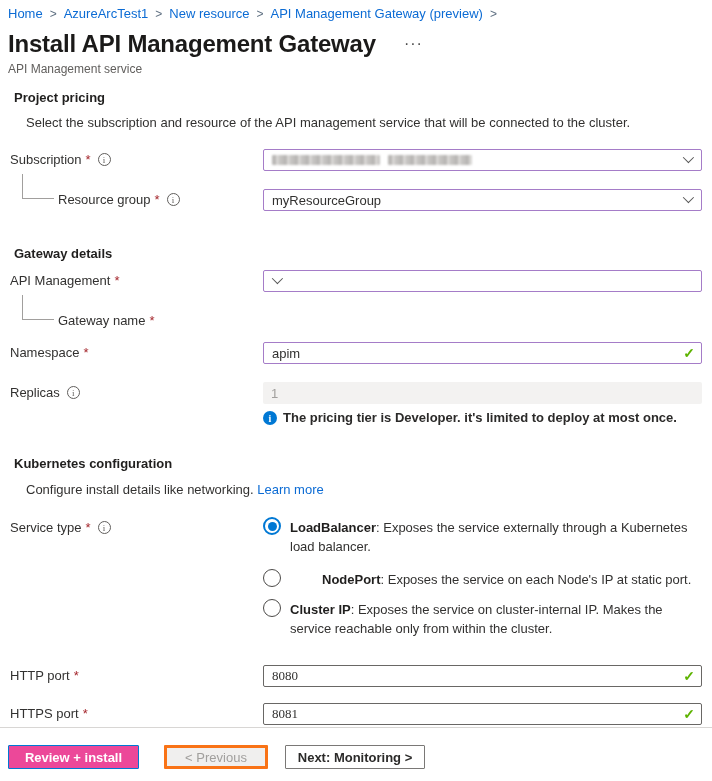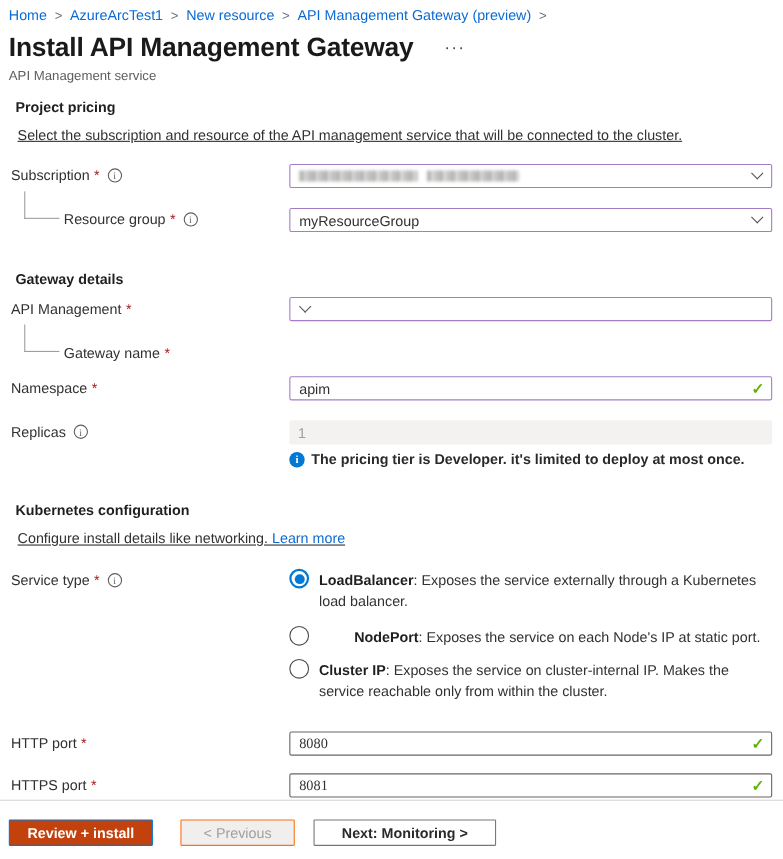--- a/index.html
+++ b/index.html
@@ -24,7 +24,7 @@
 
   
   .section-heading { font-weight:700; color:#201f1e; font-size:13px; margin-left:6px; }
-  .section-desc { margin-left:8px; margin-top:10px; color:#323130;text-decoration:underline; }
+  .section-desc { margin-left:18px; margin-top:10px; color:#323130; }
   a.inline-link { color:#0b6bd4; text-decoration:none; cursor:pointer; }
 
   

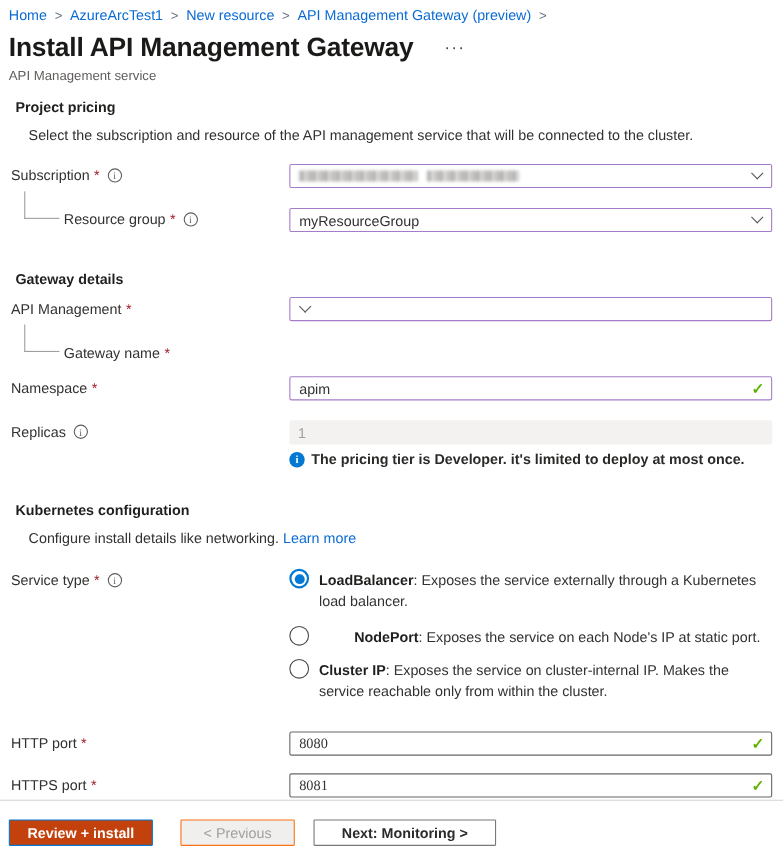--- a/index.html
+++ b/index.html
@@ -84,7 +84,7 @@
   .footer { position:absolute; left:8px; top:745px; display:flex; align-items:center; }
   .btn { height:24px; font-size:13px; display:inline-flex; align-items:center; justify-content:center;
     cursor:pointer; border-radius:1px; font-family:"Liberation Sans",sans-serif; }
-  .btn-primary { background:#c2410c; color:#fff; font-weight:700; width:131px; border:1px solid #0078d4; }
+  .btn-primary { background:#ec4899; color:#fff; font-weight:700; width:131px; border:1px solid #0078d4; }
   .btn-disabled { background:#f0efee; color:#a19f9d; width:104px; margin-left:25px; border:1px solid #f97316; }
   .btn-outline { background:#fff; color:#2b2a29; font-weight:600; width:166px; margin-left:17px; border:1px solid #7a7876; }
 

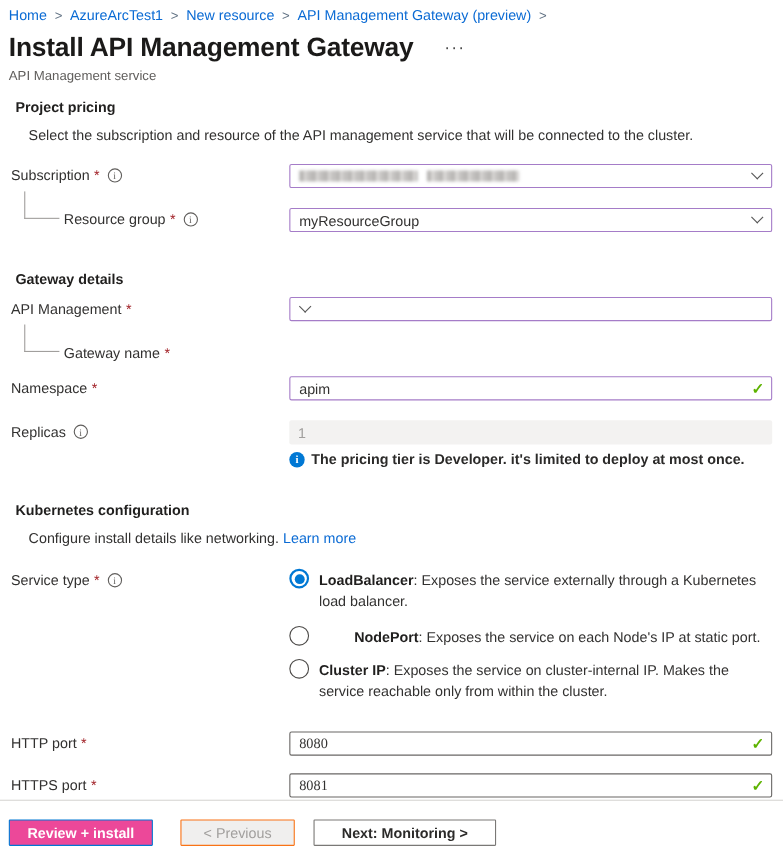--- a/index.html
+++ b/index.html
@@ -85,7 +85,7 @@
   .btn { height:24px; font-size:13px; display:inline-flex; align-items:center; justify-content:center;
     cursor:pointer; border-radius:1px; font-family:"Liberation Sans",sans-serif; }
   .btn-primary { background:#ec4899; color:#fff; font-weight:700; width:131px; border:1px solid #0078d4; }
-  .btn-disabled { background:#f0efee; color:#a19f9d; width:104px; margin-left:25px; border:1px solid #f97316; }
+  .btn-disabled { background:#f0efee; color:#a19f9d; width:104px; margin-left:25px; border:3px solid #f97316; }
   .btn-outline { background:#fff; color:#2b2a29; font-weight:600; width:166px; margin-left:17px; border:1px solid #7a7876; }
 
   

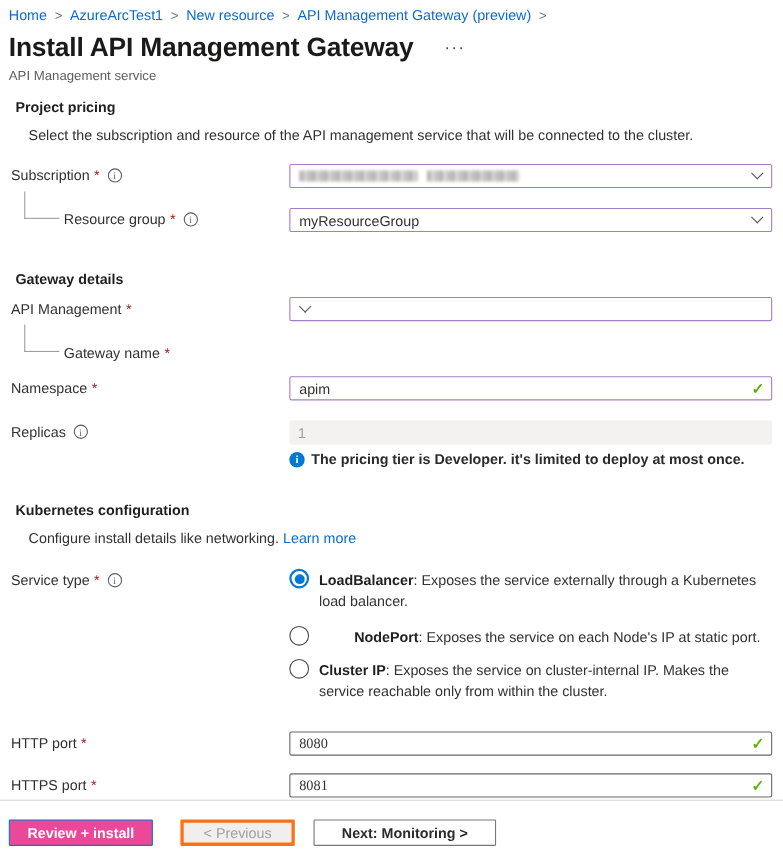--- a/index.html
+++ b/index.html
@@ -86,7 +86,7 @@
     cursor:pointer; border-radius:1px; font-family:"Liberation Sans",sans-serif; }
   .btn-primary { background:#ec4899; color:#fff; font-weight:700; width:131px; border:1px solid #0078d4; }
   .btn-disabled { background:#f0efee; color:#a19f9d; width:104px; margin-left:25px; border:3px solid #f97316; }
-  .btn-outline { background:#fff; color:#2b2a29; font-weight:600; width:166px; margin-left:17px; border:1px solid #7a7876; }
+  .btn-outline { background:#fff; color:#2b2a29; font-weight:600; width:140px; margin-left:17px; border:1px solid #7a7876; }
 
   
   .mt-project { margin-top:14px; }

